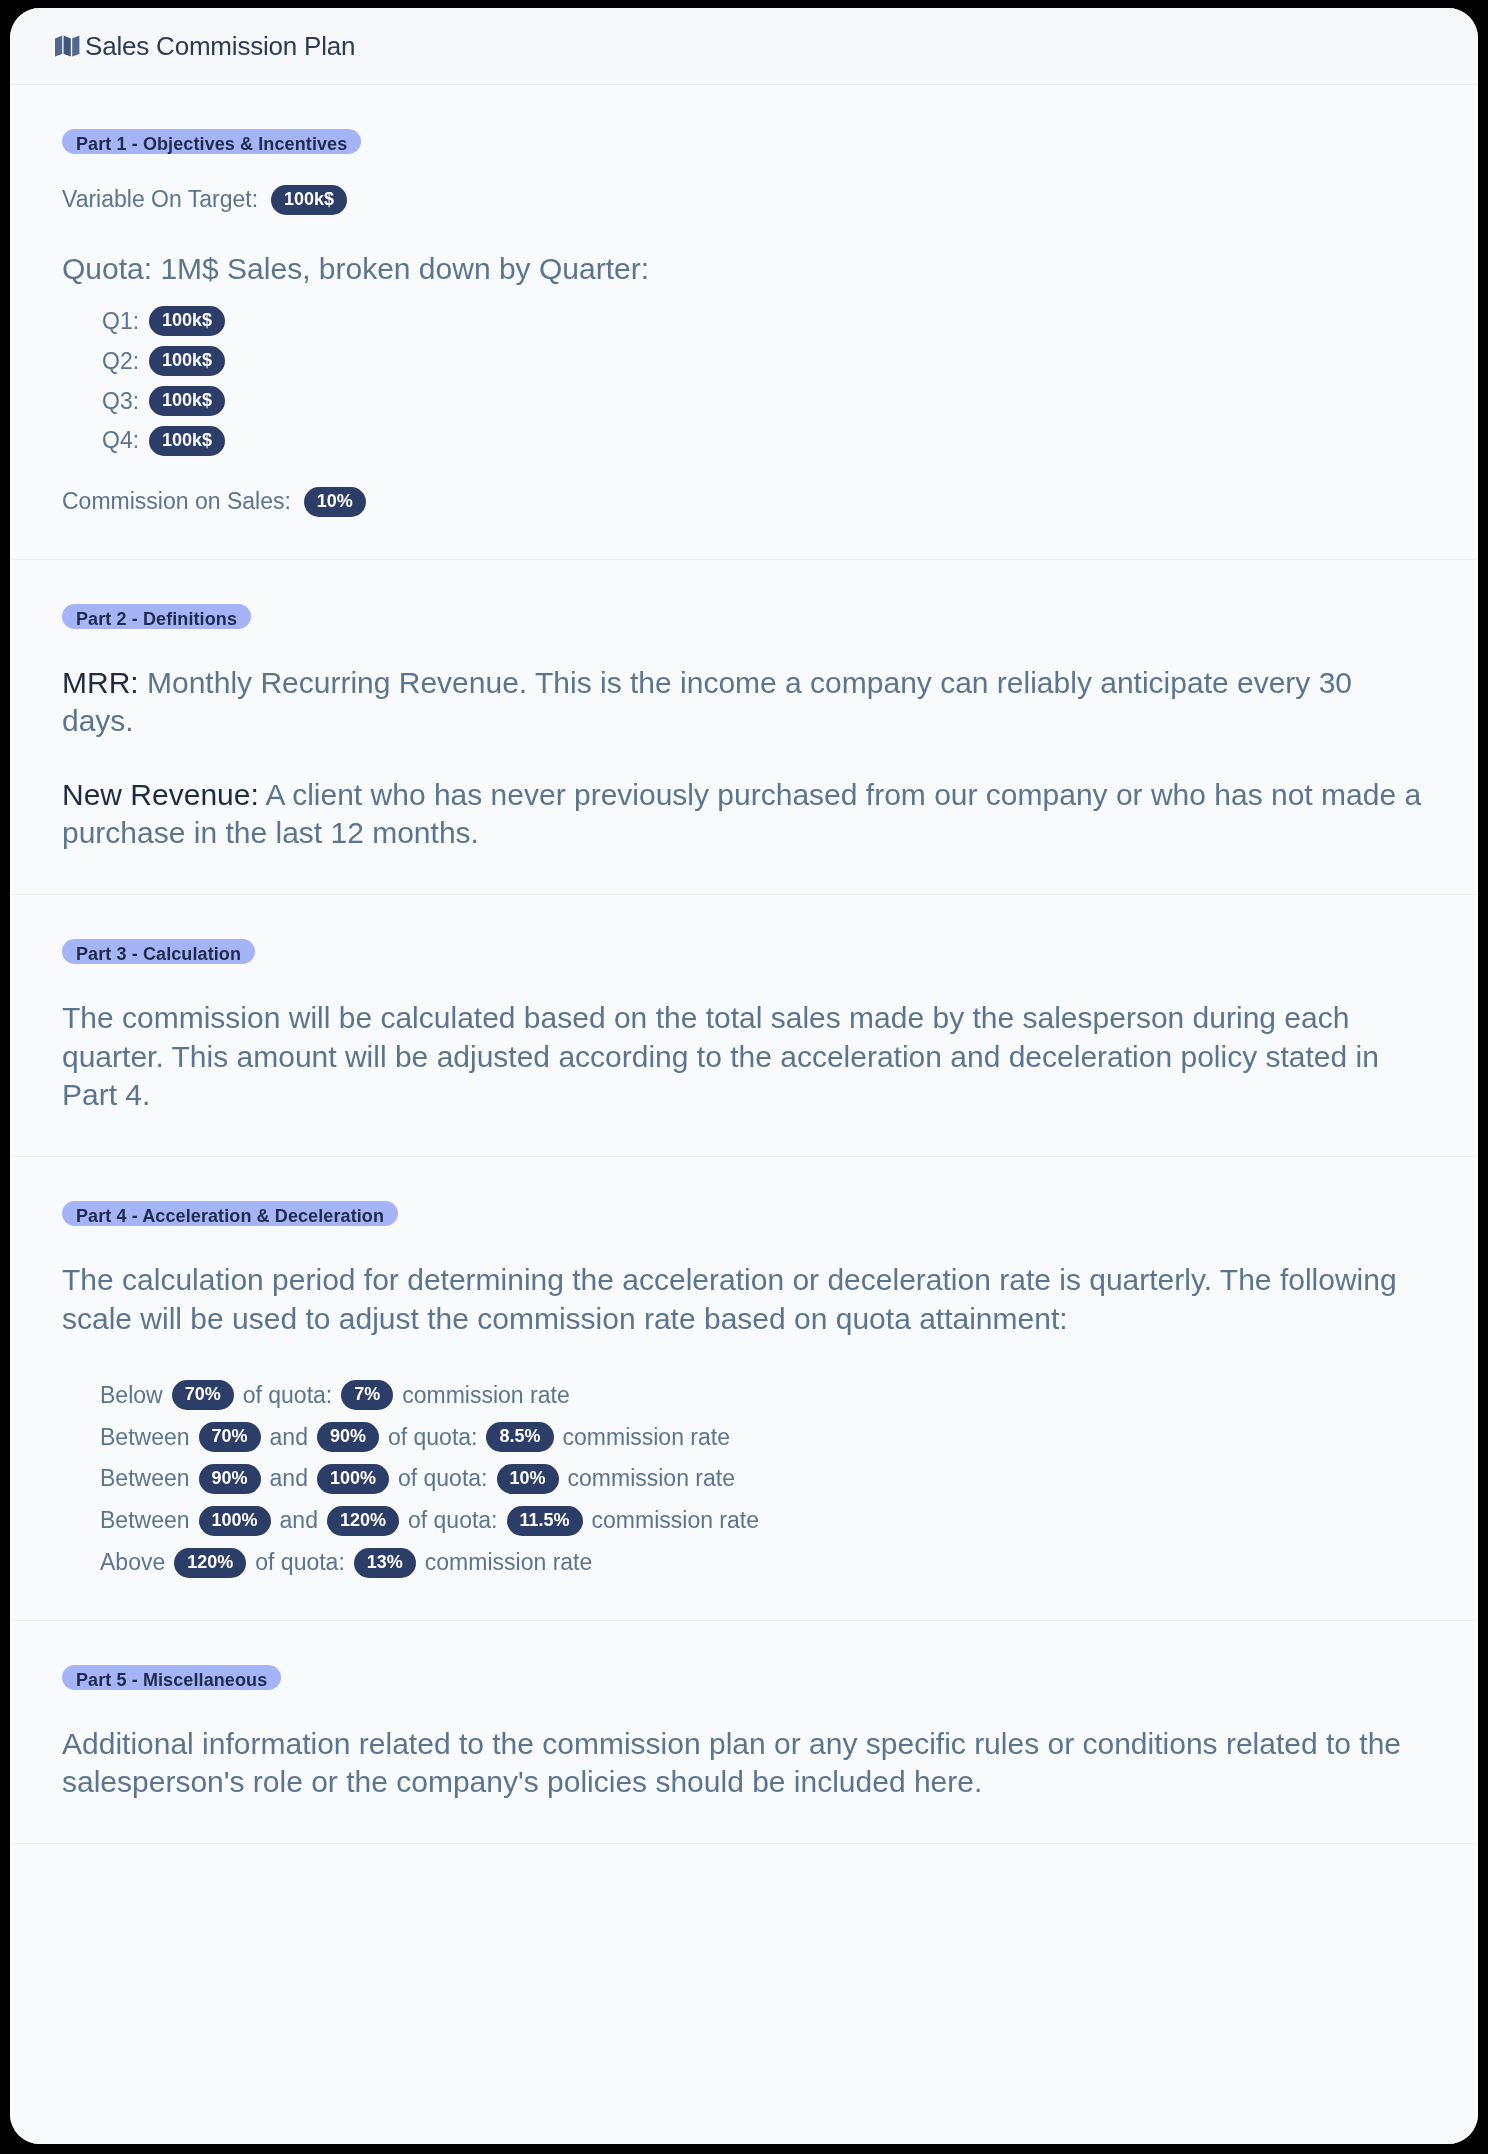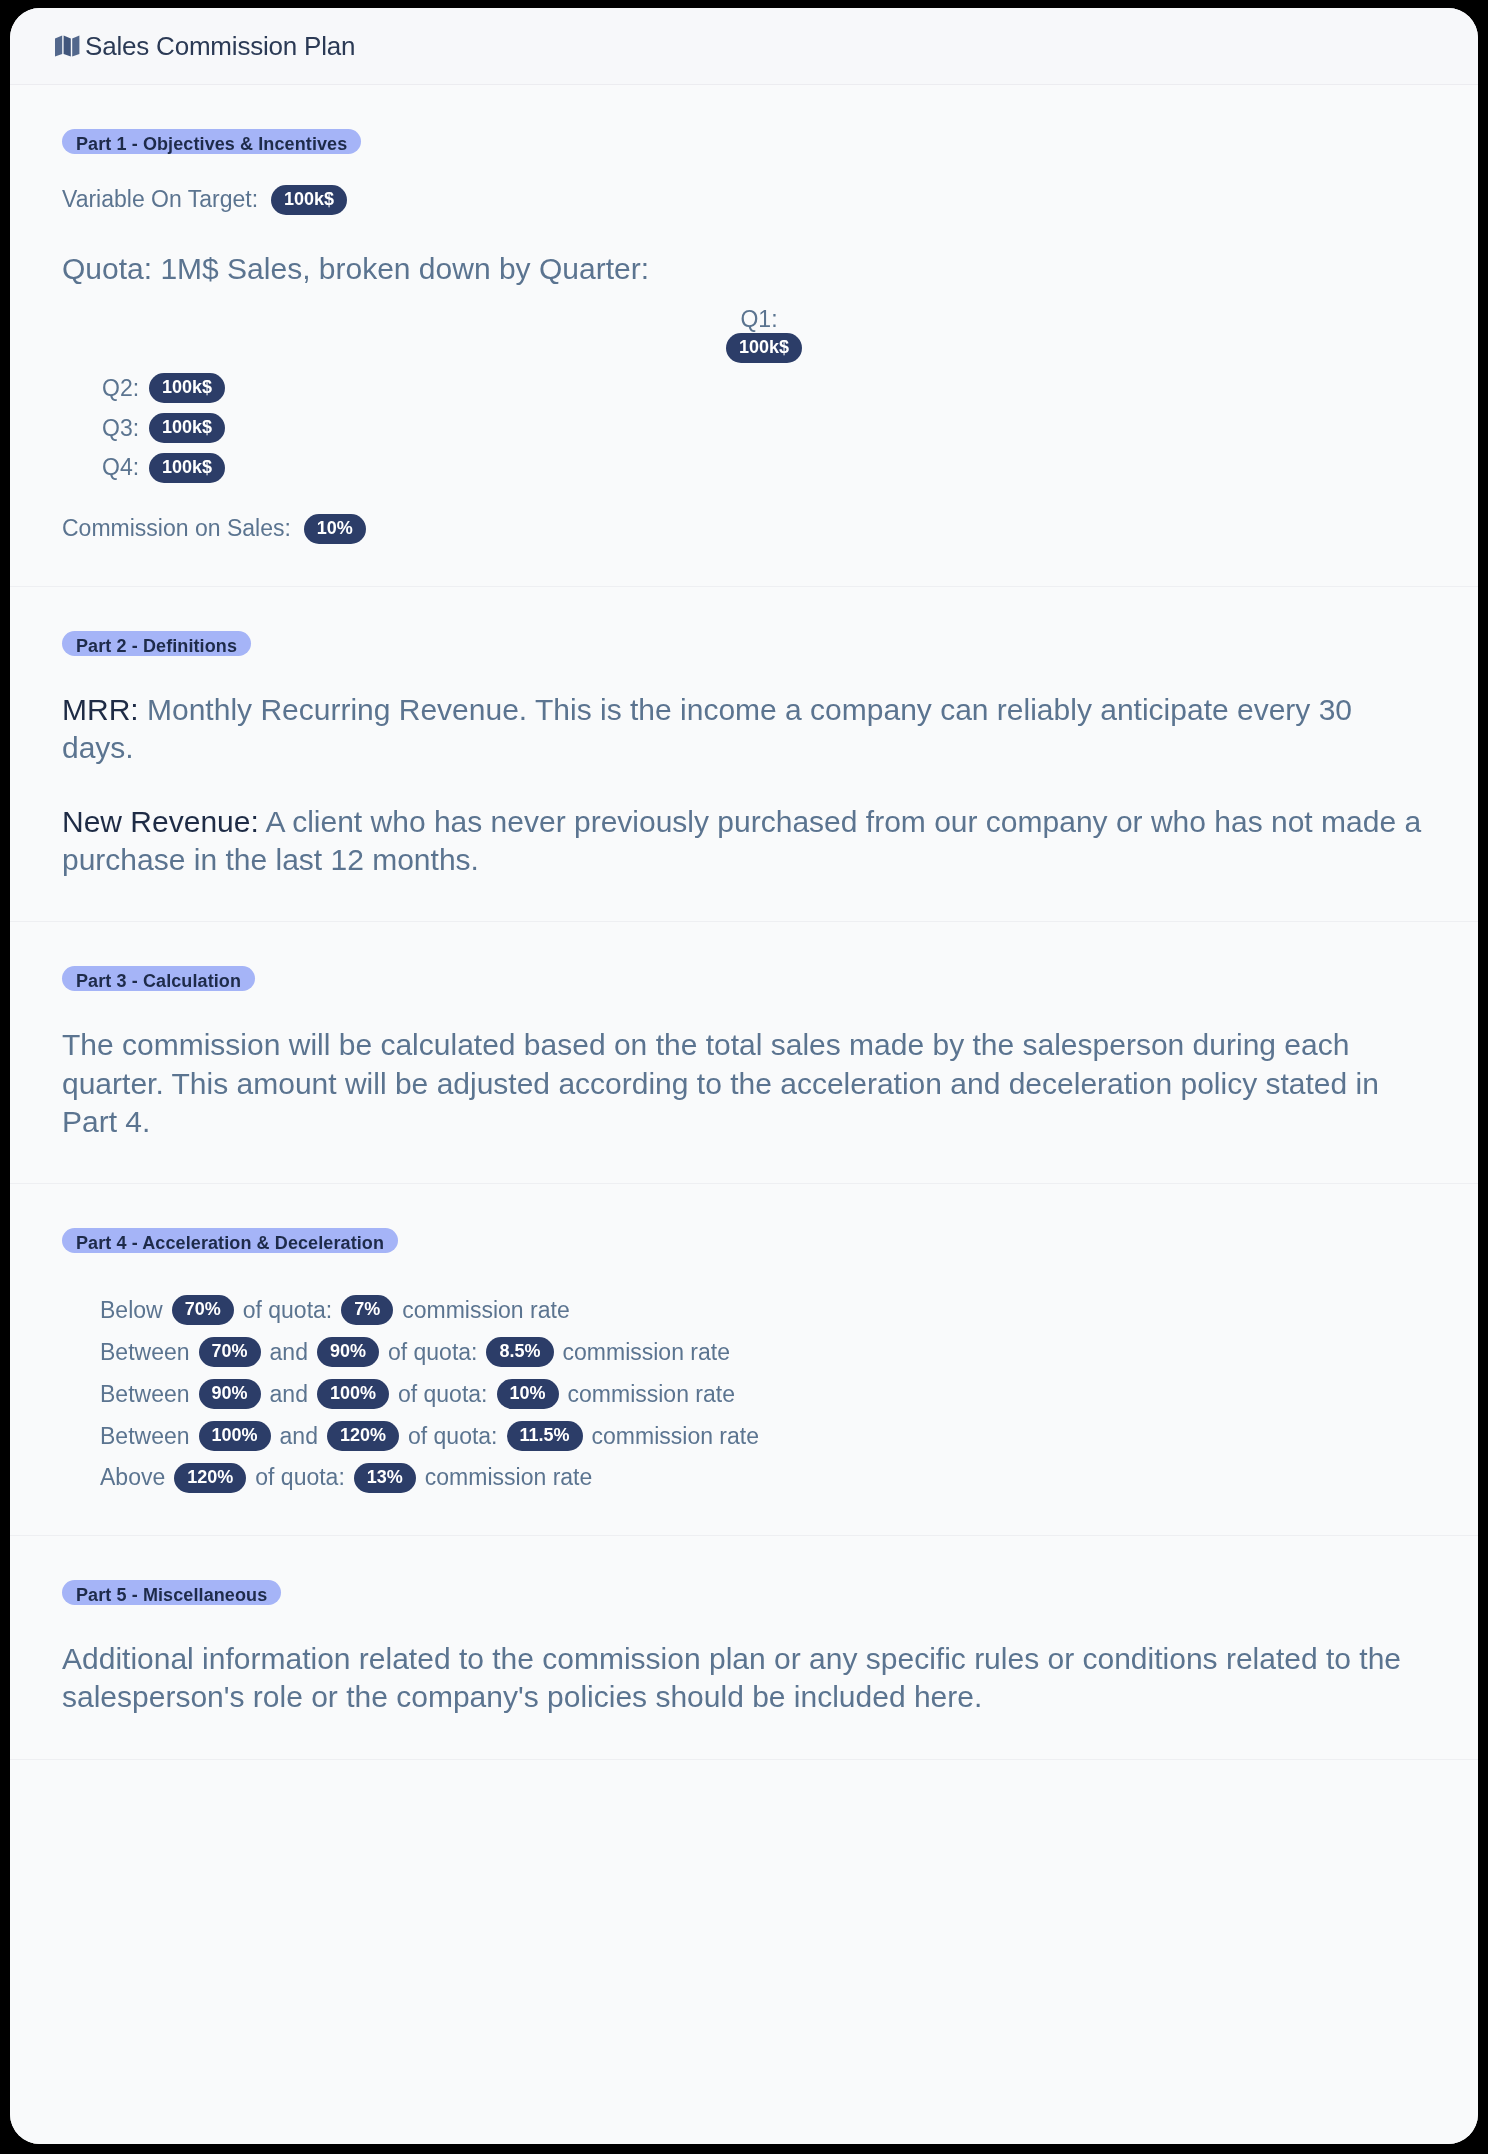--- a/index.html
+++ b/index.html
@@ -139,7 +139,7 @@
     color: #5b7490;
     margin-top: 10px;
   }
-  .quarter-row:first-child { margin-top: 2px; flex-direction: column; }
+  .quarter-row:first-child { margin-top: 2px; }
   .quarter-row .q-label {
     margin-right: 10px;
   }

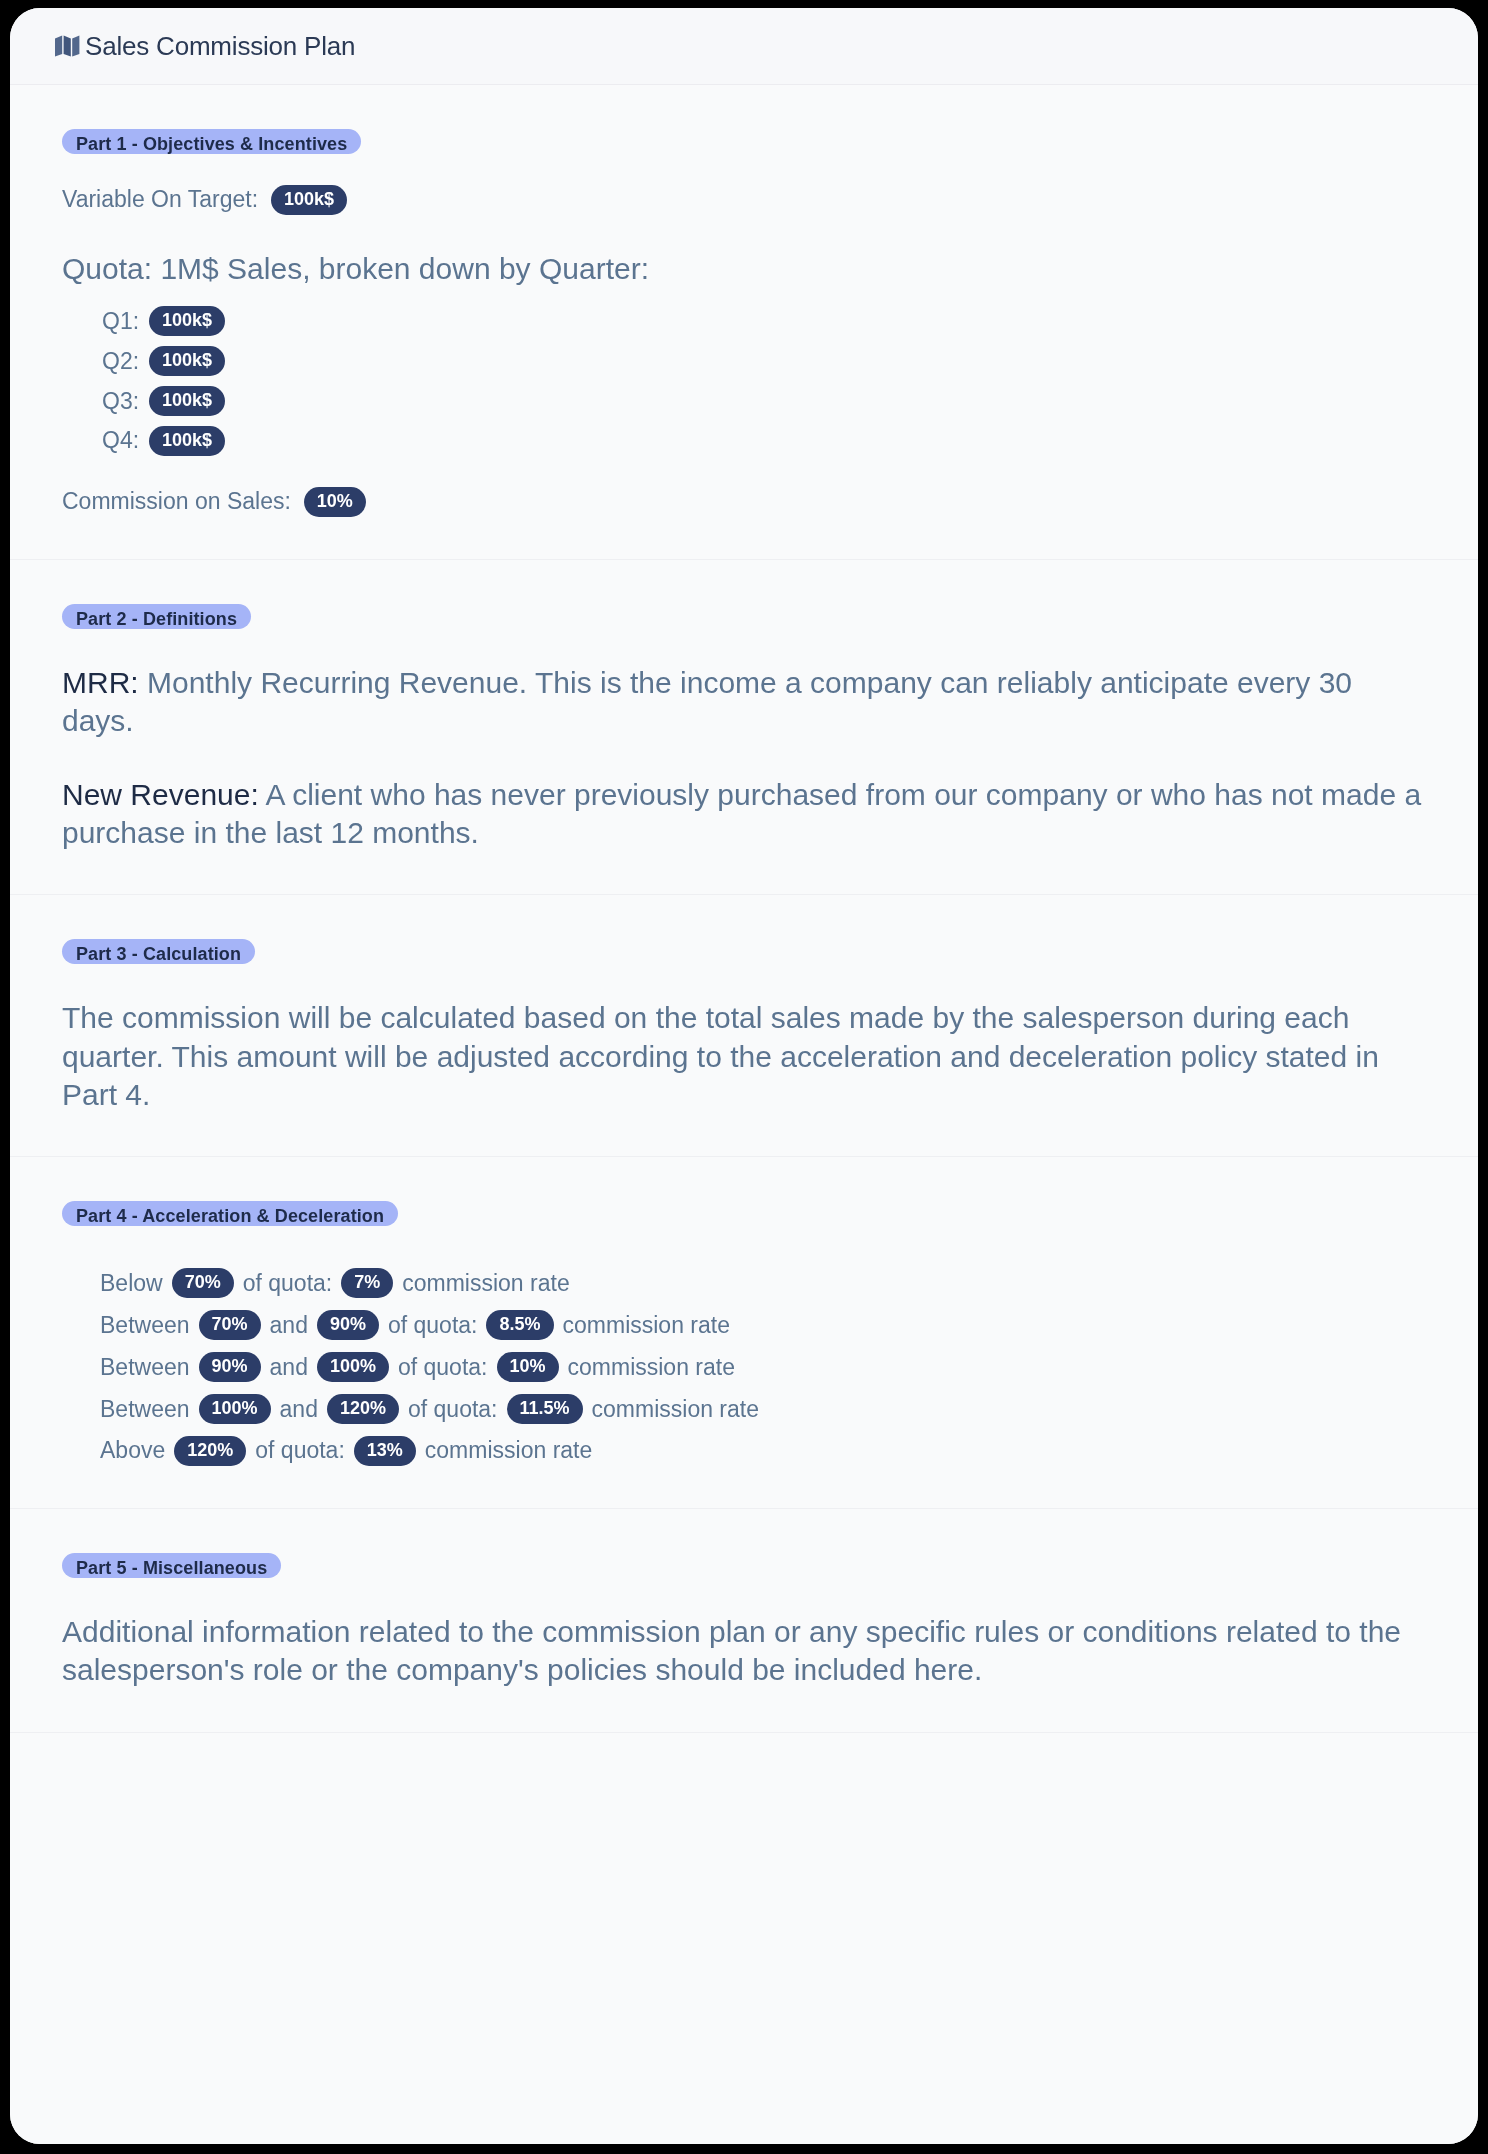--- a/index.html
+++ b/index.html
@@ -245,6 +245,7 @@
 
       <div class="section">
         <span class="part-badge">Part 4 - Acceleration &amp; Deceleration</span>
+        <div class="para">The calculation period for determining the acceleration or deceleration rate is quarterly. The following scale will be used to adjust the commission rate based on quota attainment:</div>
 
         <div class="scale-list">
 

